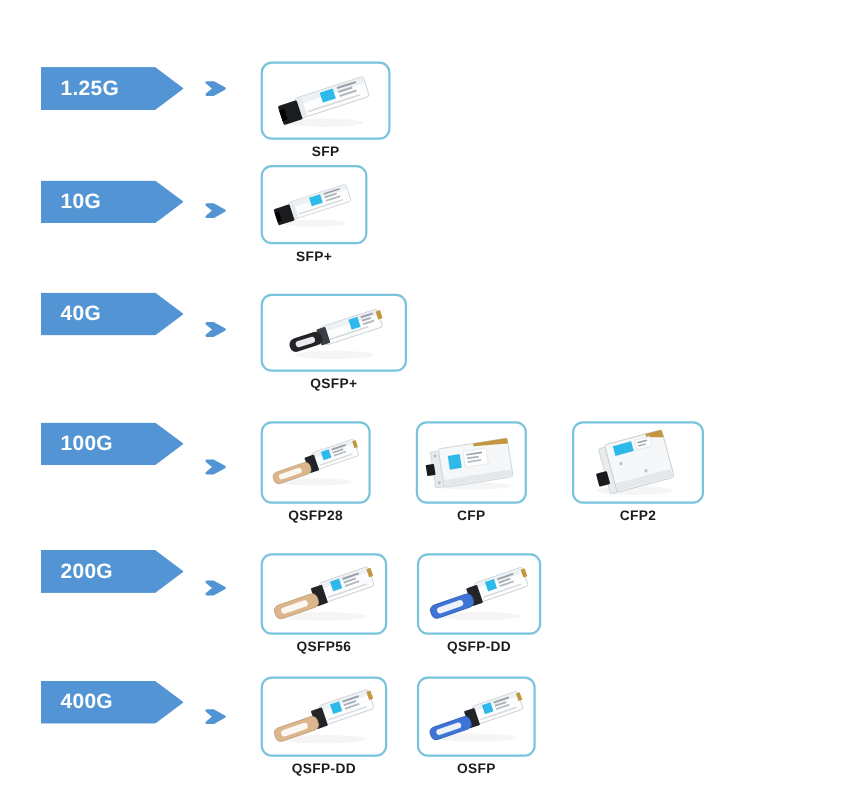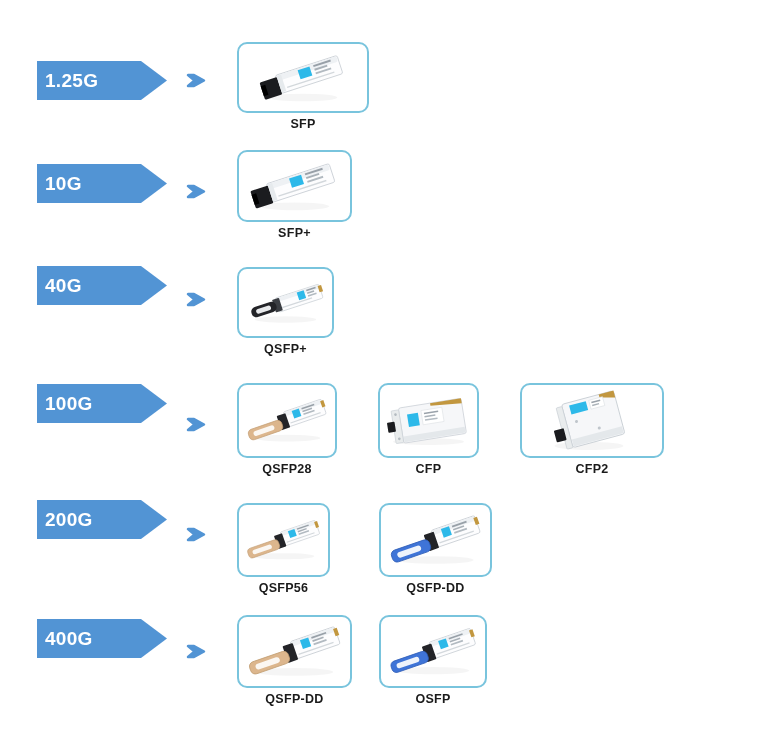--- a/index.html
+++ b/index.html
@@ -11,7 +11,7 @@
     position:absolute;left:37px;width:130px;height:39px;
     background:#5294d4;
     clip-path:polygon(0 0, 80% 0, 100% 50%, 80% 100%, 0 100%);
-    display:flex;align-items:center;box-sizing:border-box;padding-left:8px;
+    display:flex;align-items:center;box-sizing:border-box;padding-left:18px;
   }
   .banner span{
     color:#ffffff;font-size:19px;font-weight:600;letter-spacing:.3px;line-height:1;

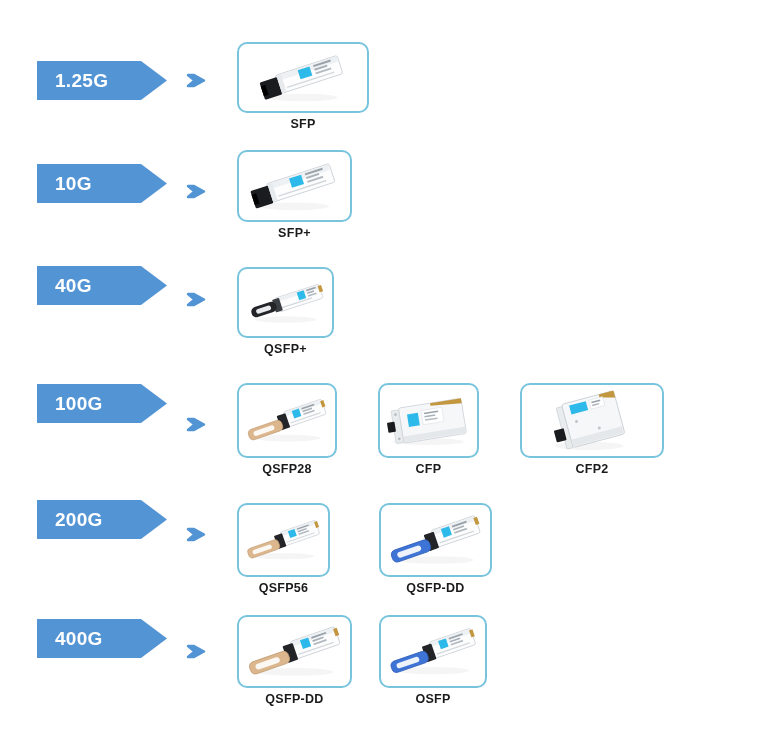--- a/index.html
+++ b/index.html
@@ -151,7 +151,7 @@
     <svg class="chev" style="top:73px" viewBox="0 0 20 15">
         <use href="#sym-chevron"></use>
       </svg>
-    <div class="card-group" style="left:237px;top:42px;width:132px">
+    <div class="card-group" style="left:237px;top:56px;width:118px">
       <div class="card" style="height:71px">
         <svg class="module-svg" viewBox="0 0 110 66">
             <use href="#sym-sfp"></use>

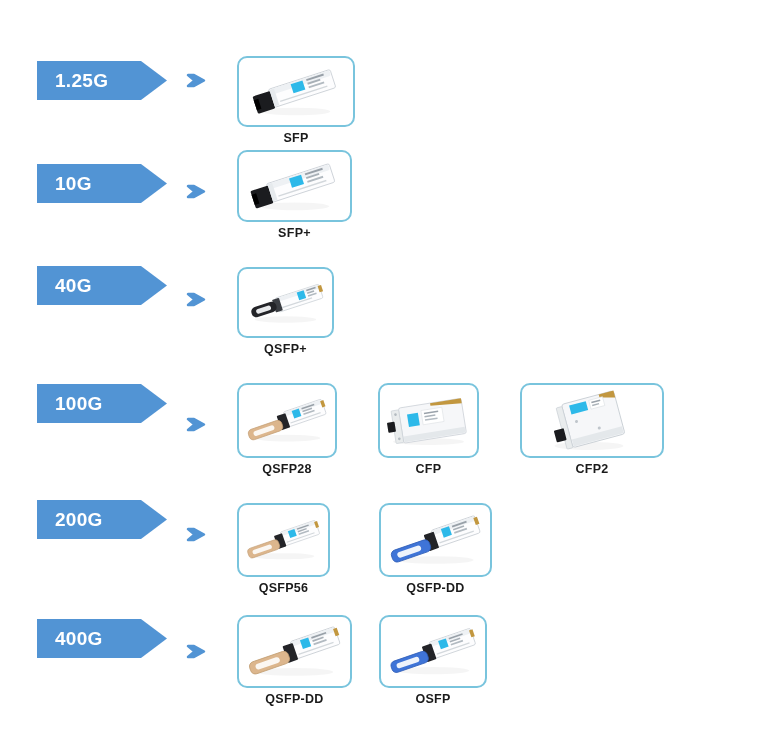--- a/index.html
+++ b/index.html
@@ -168,7 +168,7 @@
     <svg class="chev" style="top:184px" viewBox="0 0 20 15">
         <use href="#sym-chevron"></use>
       </svg>
-    <div class="card-group" style="left:237px;top:150px;width:115px">
+    <div class="card-group" style="left:237px;top:150px;width:97px">
       <div class="card" style="height:72px">
         <svg class="module-svg" viewBox="0 0 110 66">
             <use href="#sym-sfp"></use>

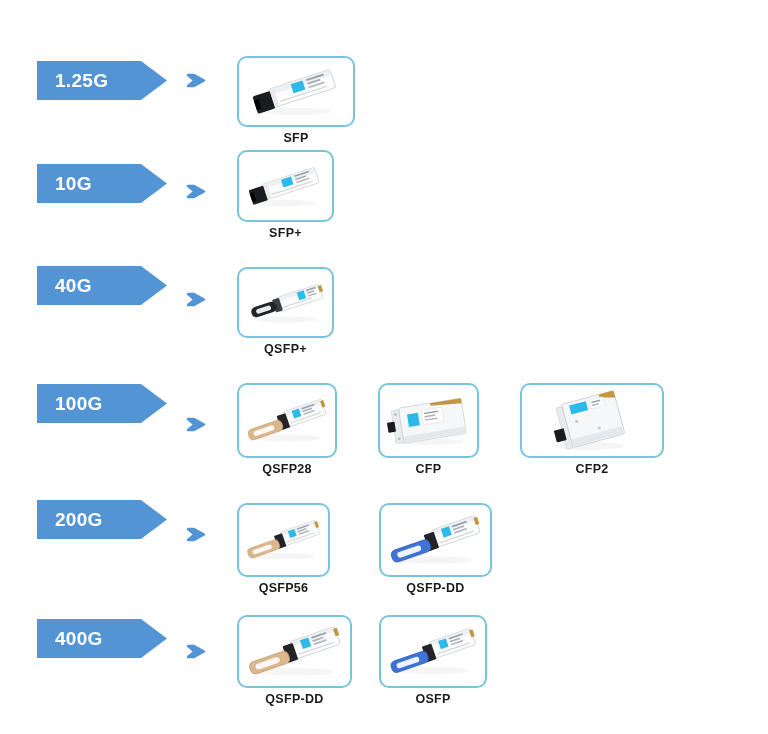--- a/index.html
+++ b/index.html
@@ -185,7 +185,7 @@
     <svg class="chev" style="top:292px" viewBox="0 0 20 15">
         <use href="#sym-chevron"></use>
       </svg>
-    <div class="card-group" style="left:237px;top:267px;width:97px">
+    <div class="card-group" style="left:237px;top:267px;width:133px">
       <div class="card" style="height:71px">
         <svg class="module-svg" viewBox="0 0 110 66">
             <use href="#sym-qsfp-bail"></use>

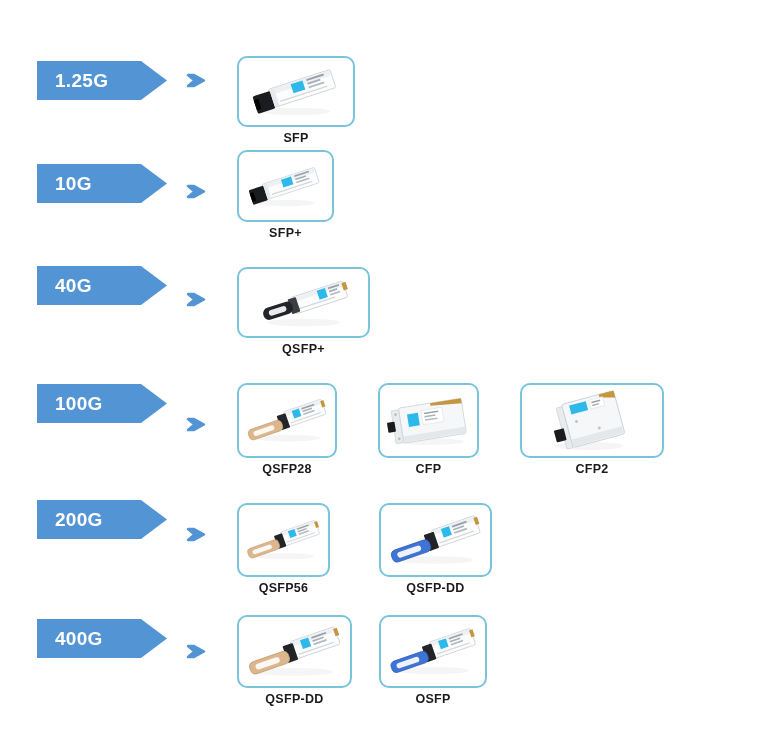--- a/index.html
+++ b/index.html
@@ -218,7 +218,7 @@
       </div>
       <div class="card-label">CFP</div>
     </div>
-    <div class="card-group" style="left:520px;top:383px;width:144px">
+    <div class="card-group" style="left:520px;top:383px;width:120px">
       <div class="card" style="height:75px">
         <svg class="module-svg" viewBox="0 0 110 66">
             <use href="#sym-cfp2"></use>

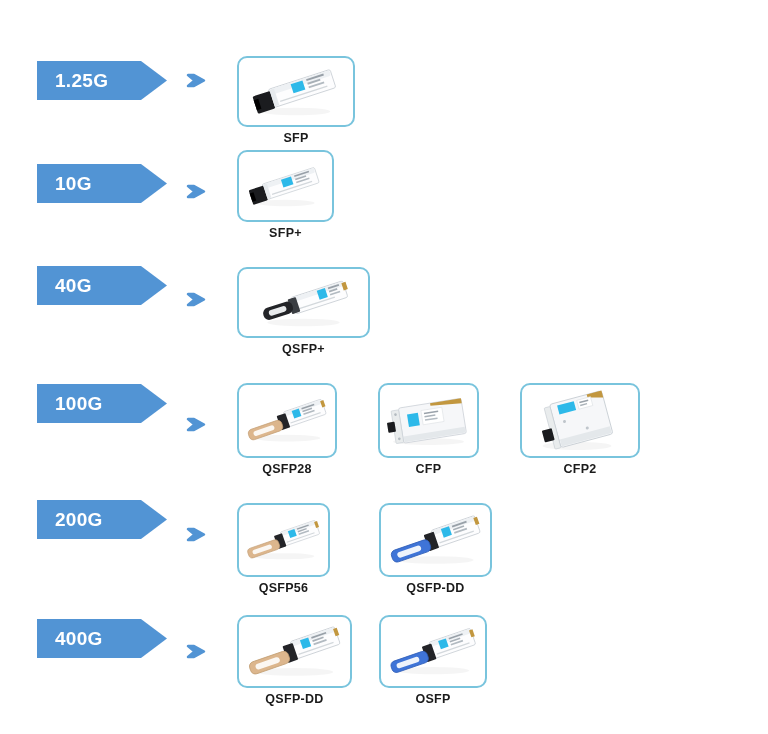--- a/index.html
+++ b/index.html
@@ -235,7 +235,7 @@
     <svg class="chev" style="top:527px" viewBox="0 0 20 15">
         <use href="#sym-chevron"></use>
       </svg>
-    <div class="card-group" style="left:237px;top:503px;width:93px">
+    <div class="card-group" style="left:237px;top:503px;width:115px">
       <div class="card" style="height:74px">
         <svg class="module-svg" viewBox="0 0 110 66">
             <use href="#sym-qsfp-tan"></use>

